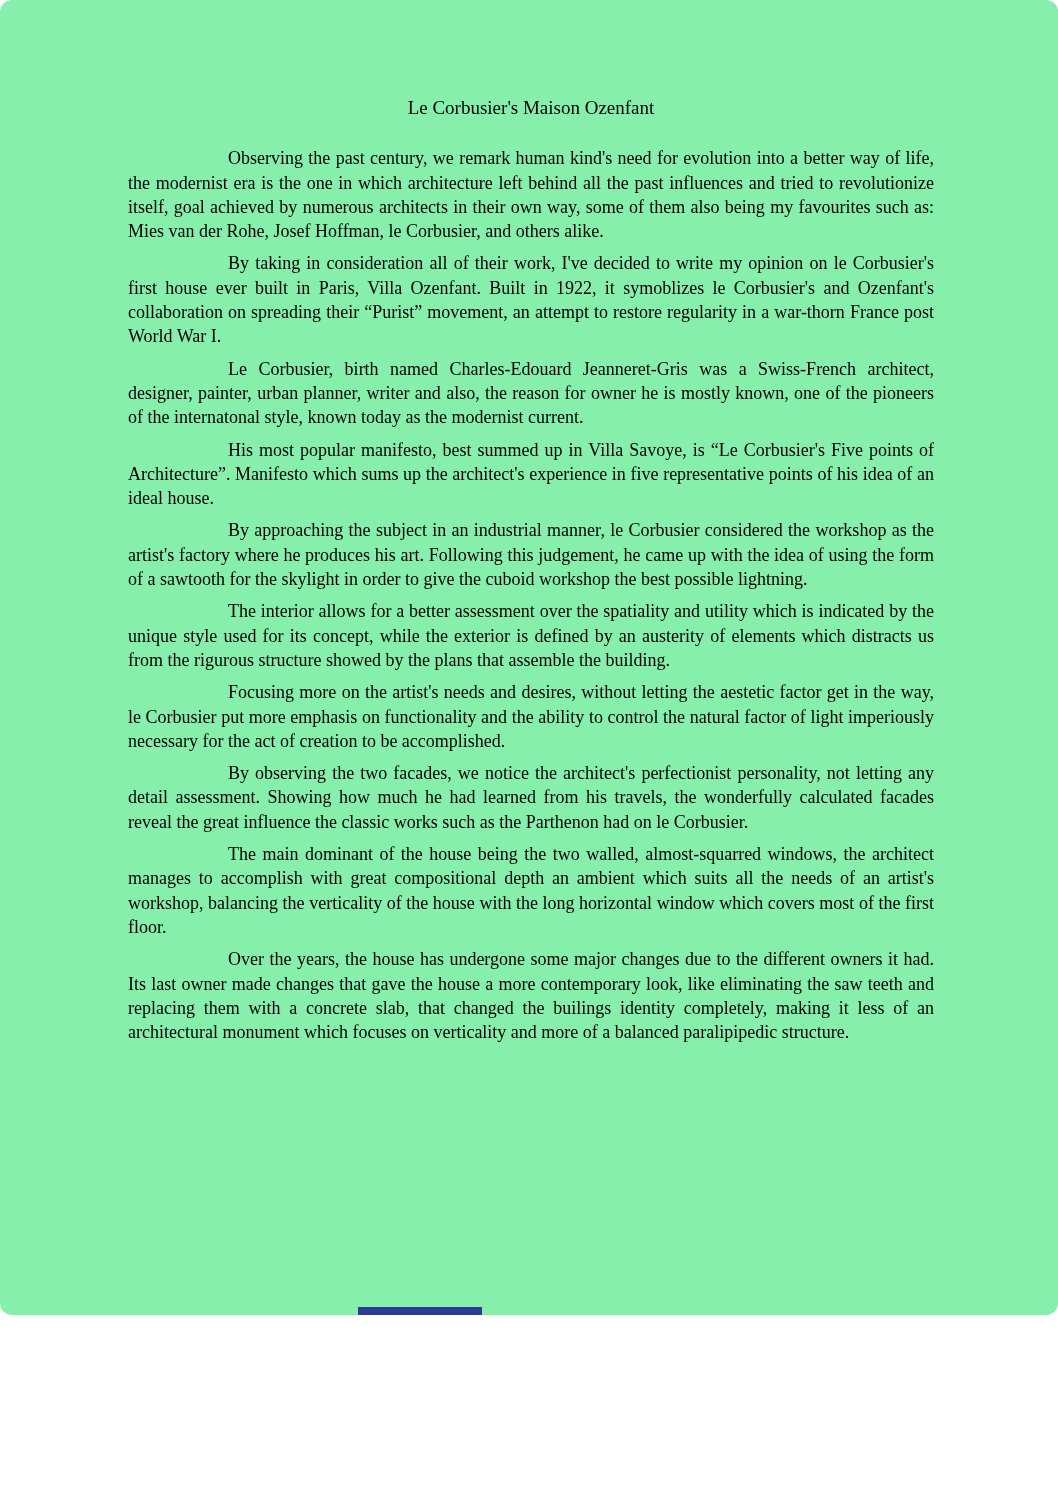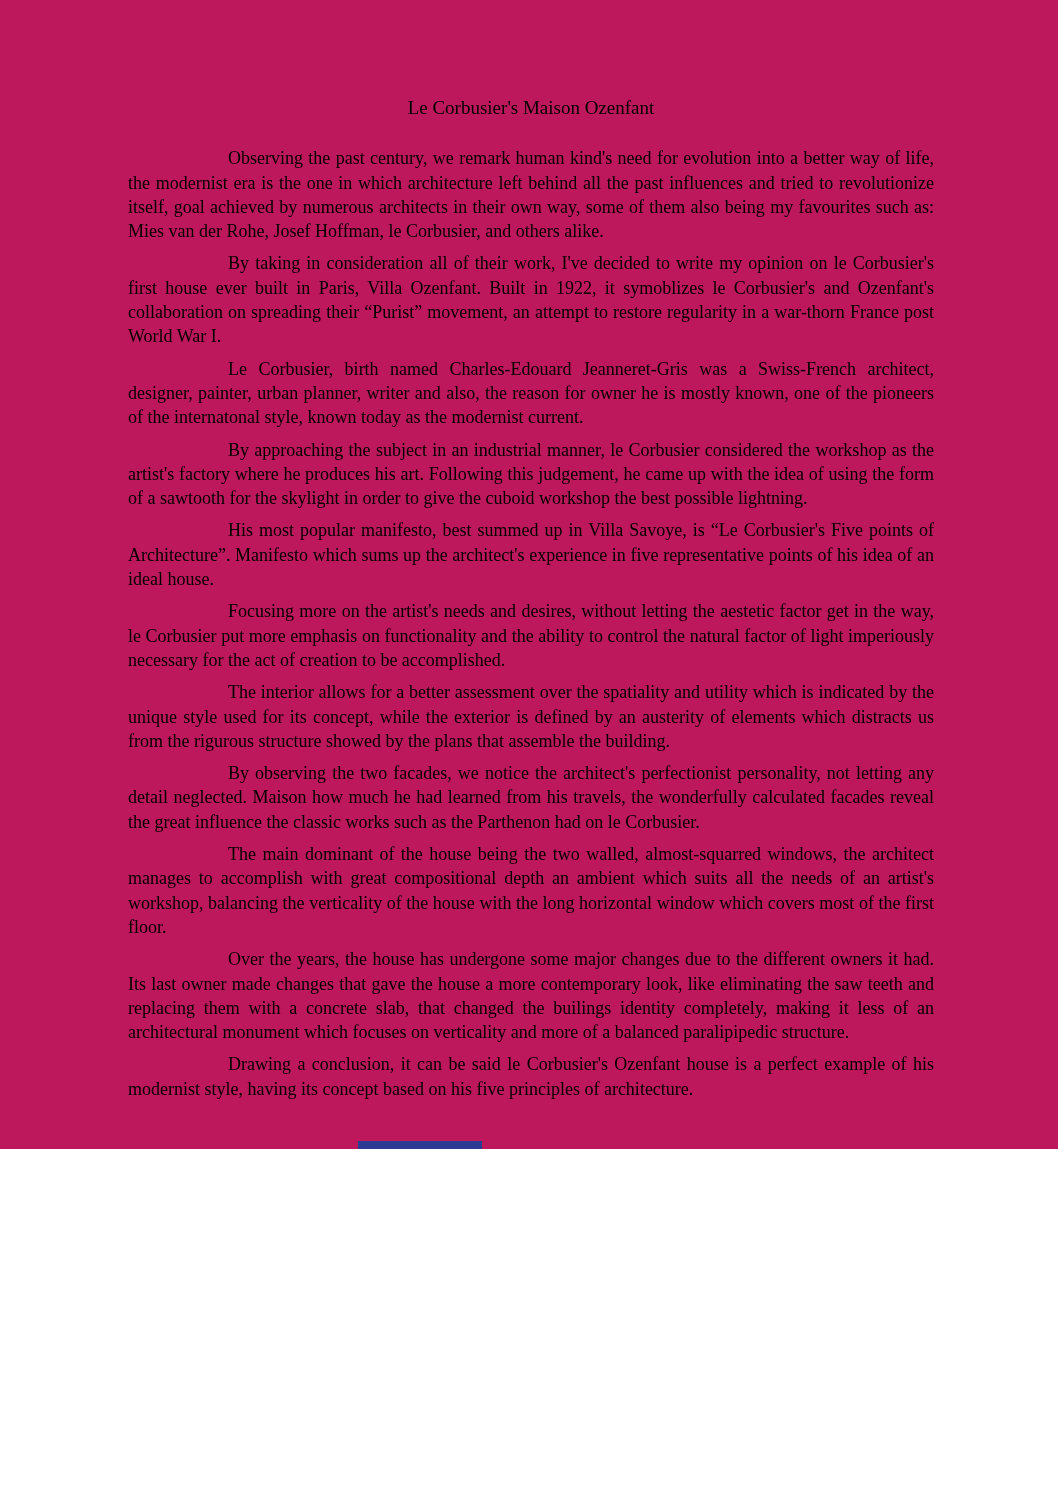--- a/index.html
+++ b/index.html
@@ -10,11 +10,12 @@
   .page {
     position: relative;
     width: 1058px;
-    height: 1149px;
-    background: #be185d;
+    height: 1315px;
+    background: #86efac;
     overflow: hidden;
     font-family: "Liberation Serif", serif;
     color: #000000;
+    border-radius: 12px;
   }
   .content {
     position: absolute;

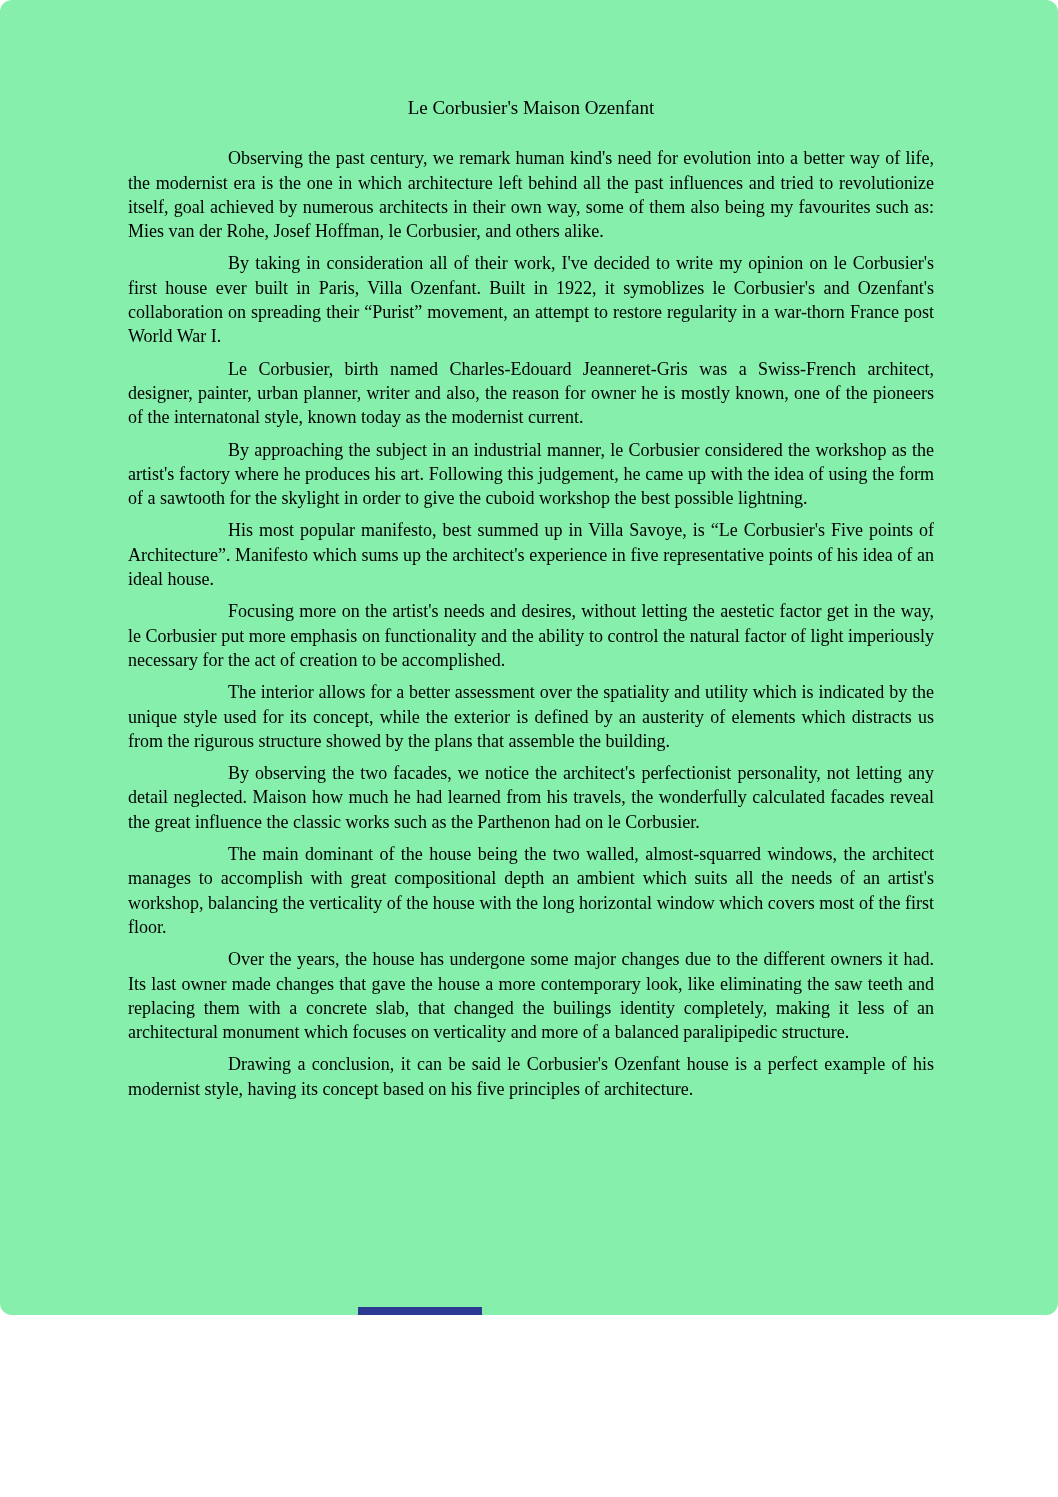--- a/index.html
+++ b/index.html
@@ -53,8 +53,8 @@
     <p>Observing the past century, we remark human kind's need for evolution into a better way of life, the modernist era is the one in which architecture left behind all the past influences and tried to revolutionize itself, goal achieved by numerous architects in their own way, some of them also being my favourites such as: Mies van der Rohe, Josef Hoffman, le Corbusier, and others alike.</p>
     <p>By taking in consideration all of their work, I've decided to write my opinion on le Corbusier's first house ever built in Paris, Villa Ozenfant. Built in 1922, it symoblizes le Corbusier's and Ozenfant's collaboration on spreading their “Purist” movement, an attempt to restore regularity in a war-thorn France post World War I.</p>
     <p>Le Corbusier, birth named Charles-Edouard Jeanneret-Gris was a Swiss-French architect, designer, painter, urban planner, writer and also, the reason for owner he is mostly known, one of the pioneers of the internatonal style, known today as the modernist current.</p>
+    <p>His most popular manifesto, best summed up in Villa Savoye, is “Le Corbusier's Five points of Architecture”. Manifesto which sums up the architect's experience in five representative points of his idea of an ideal house.</p>
     <p>By approaching the subject in an industrial manner, le Corbusier considered the workshop as the artist's factory where he produces his art. Following this judgement, he came up with the idea of using the form of a sawtooth for the skylight in order to give the cuboid workshop the best possible lightning.</p>
-    <p>His most popular manifesto, best summed up in Villa Savoye, is “Le Corbusier's Five points of Architecture”. Manifesto which sums up the architect's experience in five representative points of his idea of an ideal house.</p>
     <p>Focusing more on the artist's needs and desires, without letting the aestetic factor get in the way, le Corbusier put more emphasis on functionality and the ability to control the natural factor of light imperiously necessary for the act of creation to be accomplished.</p>
     <p>The interior allows for a better assessment over the spatiality and utility which is indicated by the unique style used for its concept, while the exterior is defined by an austerity of elements which distracts us from the rigurous structure showed by the plans that assemble the building.</p>
     <p>By observing the two facades, we notice the architect's perfectionist personality, not letting any detail neglected. Maison how much he had learned from his travels, the wonderfully calculated facades reveal the great influence the classic works such as the Parthenon had on le Corbusier.</p>

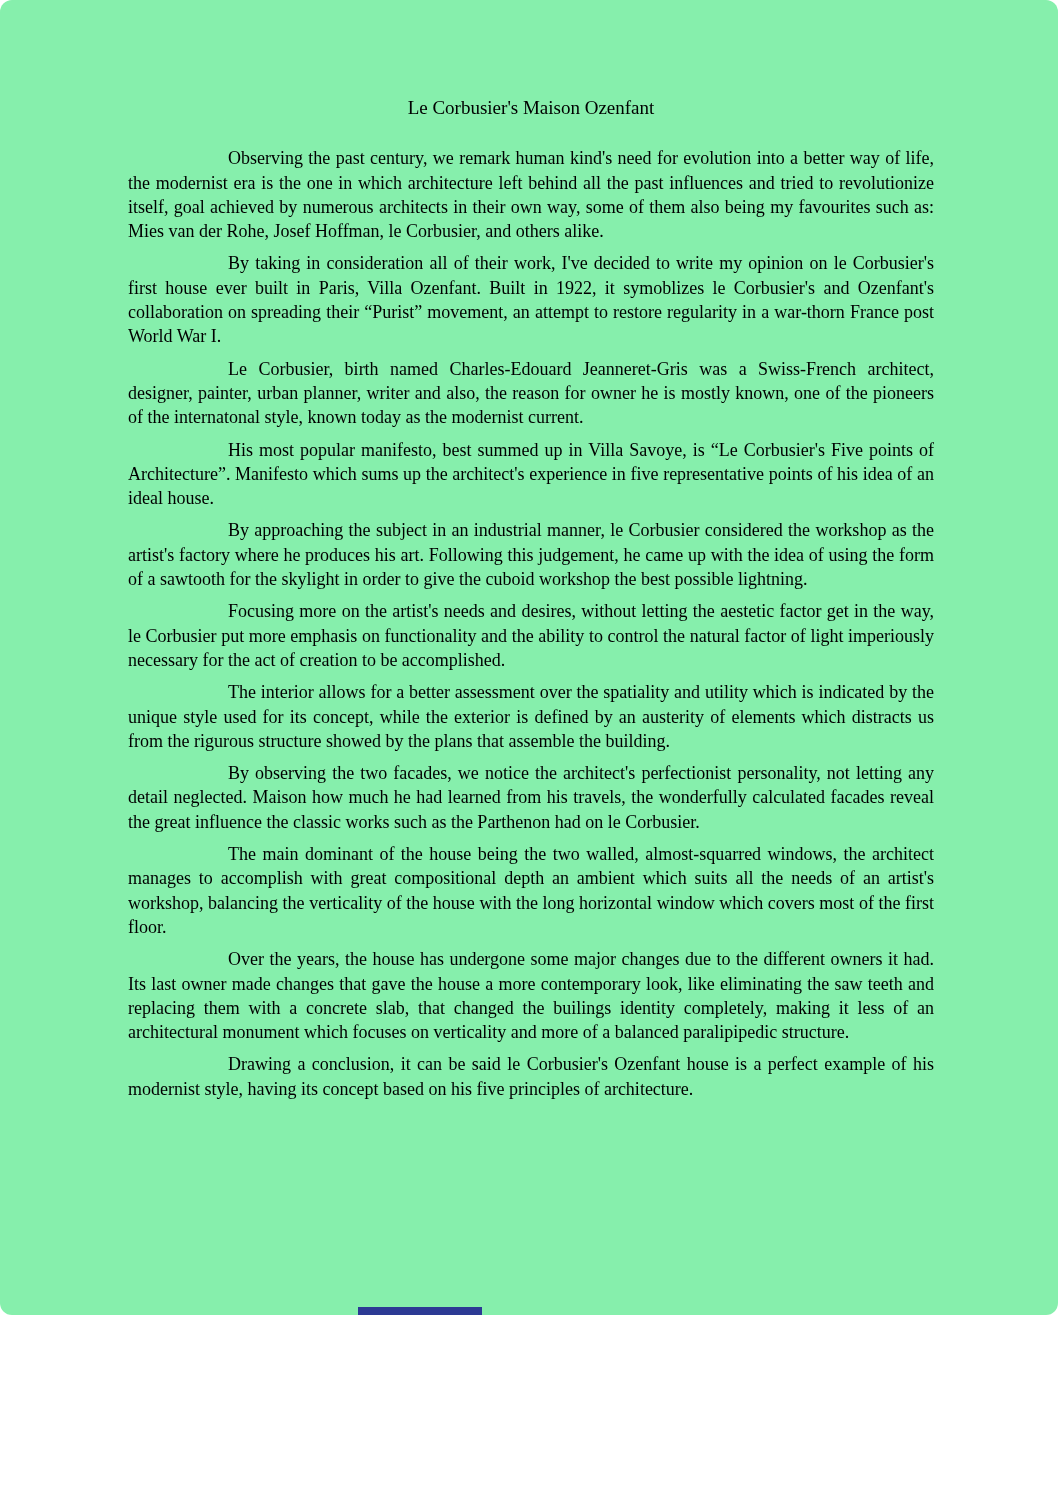--- a/index.html
+++ b/index.html
@@ -55,8 +55,8 @@
     <p>Le Corbusier, birth named Charles-Edouard Jeanneret-Gris was a Swiss-French architect, designer, painter, urban planner, writer and also, the reason for owner he is mostly known, one of the pioneers of the internatonal style, known today as the modernist current.</p>
     <p>His most popular manifesto, best summed up in Villa Savoye, is “Le Corbusier's Five points of Architecture”. Manifesto which sums up the architect's experience in five representative points of his idea of an ideal house.</p>
     <p>By approaching the subject in an industrial manner, le Corbusier considered the workshop as the artist's factory where he produces his art. Following this judgement, he came up with the idea of using the form of a sawtooth for the skylight in order to give the cuboid workshop the best possible lightning.</p>
+    <p>The interior allows for a better assessment over the spatiality and utility which is indicated by the unique style used for its concept, while the exterior is defined by an austerity of elements which distracts us from the rigurous structure showed by the plans that assemble the building.</p>
     <p>Focusing more on the artist's needs and desires, without letting the aestetic factor get in the way, le Corbusier put more emphasis on functionality and the ability to control the natural factor of light imperiously necessary for the act of creation to be accomplished.</p>
-    <p>The interior allows for a better assessment over the spatiality and utility which is indicated by the unique style used for its concept, while the exterior is defined by an austerity of elements which distracts us from the rigurous structure showed by the plans that assemble the building.</p>
     <p>By observing the two facades, we notice the architect's perfectionist personality, not letting any detail neglected. Maison how much he had learned from his travels, the wonderfully calculated facades reveal the great influence the classic works such as the Parthenon had on le Corbusier.</p>
     <p>The main dominant of the house being the two walled, almost-squarred windows, the architect manages to accomplish with great compositional depth an ambient which suits all the needs of an artist's workshop, balancing the verticality of the house with the long horizontal window which covers most of the first floor.</p>
     <p>Over the years, the house has undergone some major changes due to the different owners it had. Its last owner made changes that gave the house a more contemporary look, like eliminating the saw teeth and replacing them with a concrete slab, that changed the builings identity completely, making it less of an architectural monument which focuses on verticality and more of a balanced paralipipedic structure.</p>

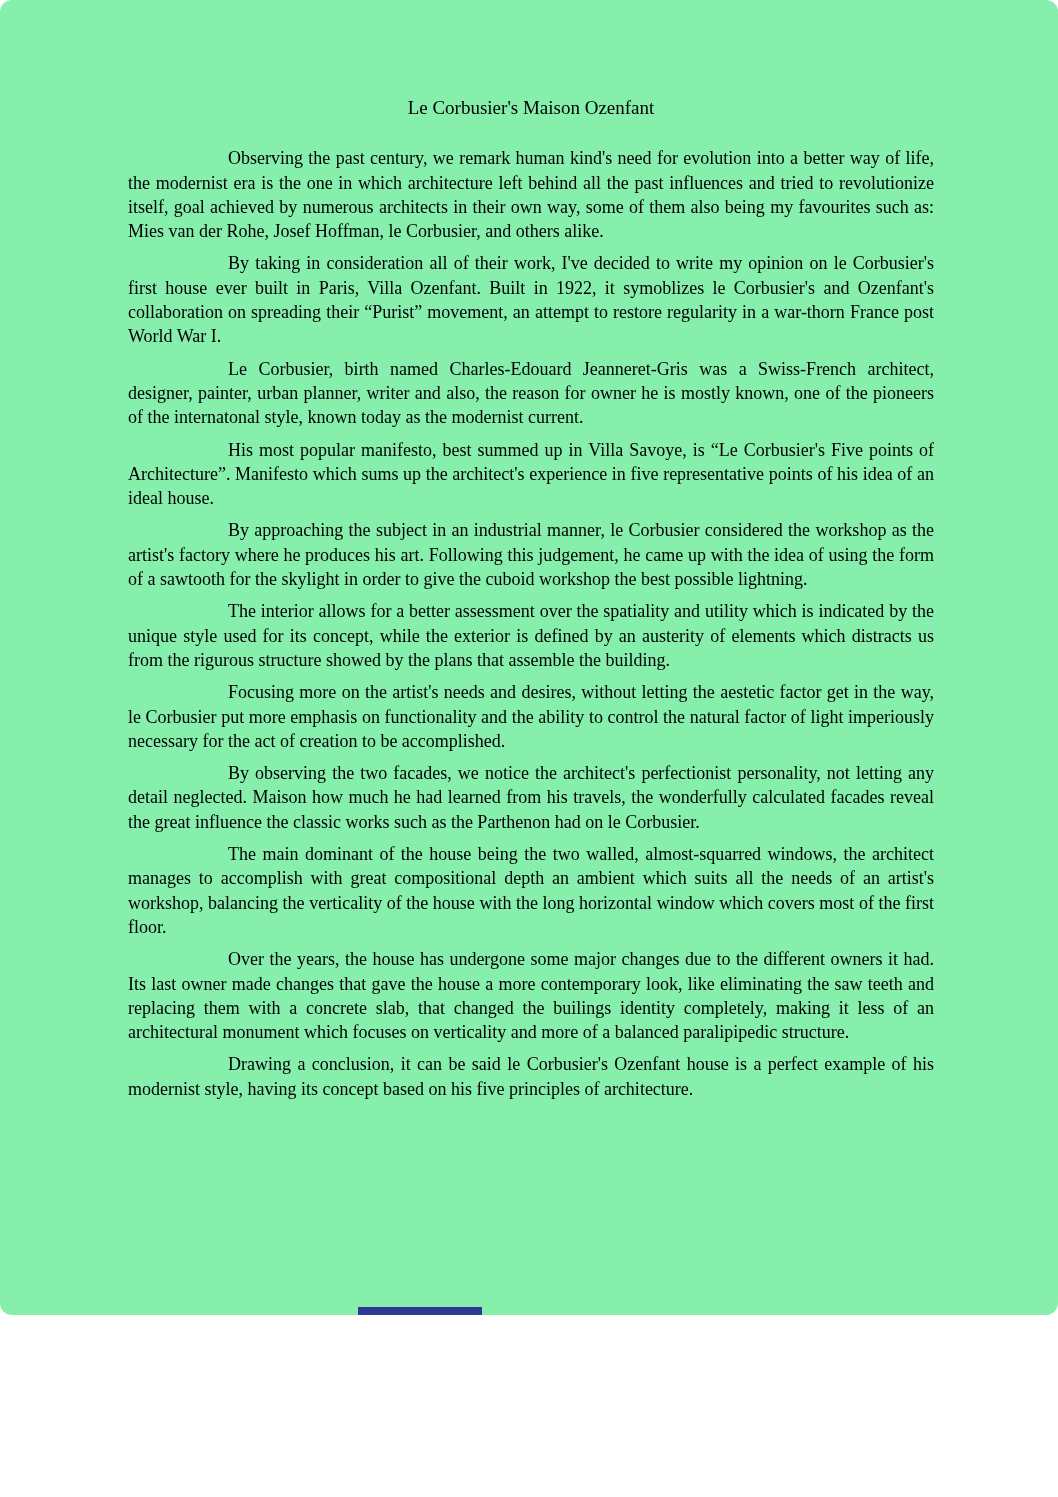--- a/index.html
+++ b/index.html
@@ -57,7 +57,7 @@
     <p>By approaching the subject in an industrial manner, le Corbusier considered the workshop as the artist's factory where he produces his art. Following this judgement, he came up with the idea of using the form of a sawtooth for the skylight in order to give the cuboid workshop the best possible lightning.</p>
     <p>The interior allows for a better assessment over the spatiality and utility which is indicated by the unique style used for its concept, while the exterior is defined by an austerity of elements which distracts us from the rigurous structure showed by the plans that assemble the building.</p>
     <p>Focusing more on the artist's needs and desires, without letting the aestetic factor get in the way, le Corbusier put more emphasis on functionality and the ability to control the natural factor of light imperiously necessary for the act of creation to be accomplished.</p>
-    <p>By observing the two facades, we notice the architect's perfectionist personality, not letting any detail neglected. Maison how much he had learned from his travels, the wonderfully calculated facades reveal the great influence the classic works such as the Parthenon had on le Corbusier.</p>
+    <p>By observing the two facades, we notice the architect's perfectionist personality, not letting any detail assessment. Showing how much he had learned from his travels, the wonderfully calculated facades reveal the great influence the classic works such as the Parthenon had on le Corbusier.</p>
     <p>The main dominant of the house being the two walled, almost-squarred windows, the architect manages to accomplish with great compositional depth an ambient which suits all the needs of an artist's workshop, balancing the verticality of the house with the long horizontal window which covers most of the first floor.</p>
     <p>Over the years, the house has undergone some major changes due to the different owners it had. Its last owner made changes that gave the house a more contemporary look, like eliminating the saw teeth and replacing them with a concrete slab, that changed the builings identity completely, making it less of an architectural monument which focuses on verticality and more of a balanced paralipipedic structure.</p>
     <p>Drawing a conclusion, it can be said le Corbusier's Ozenfant house is a perfect example of his modernist style, having its concept based on his five principles of architecture.</p>

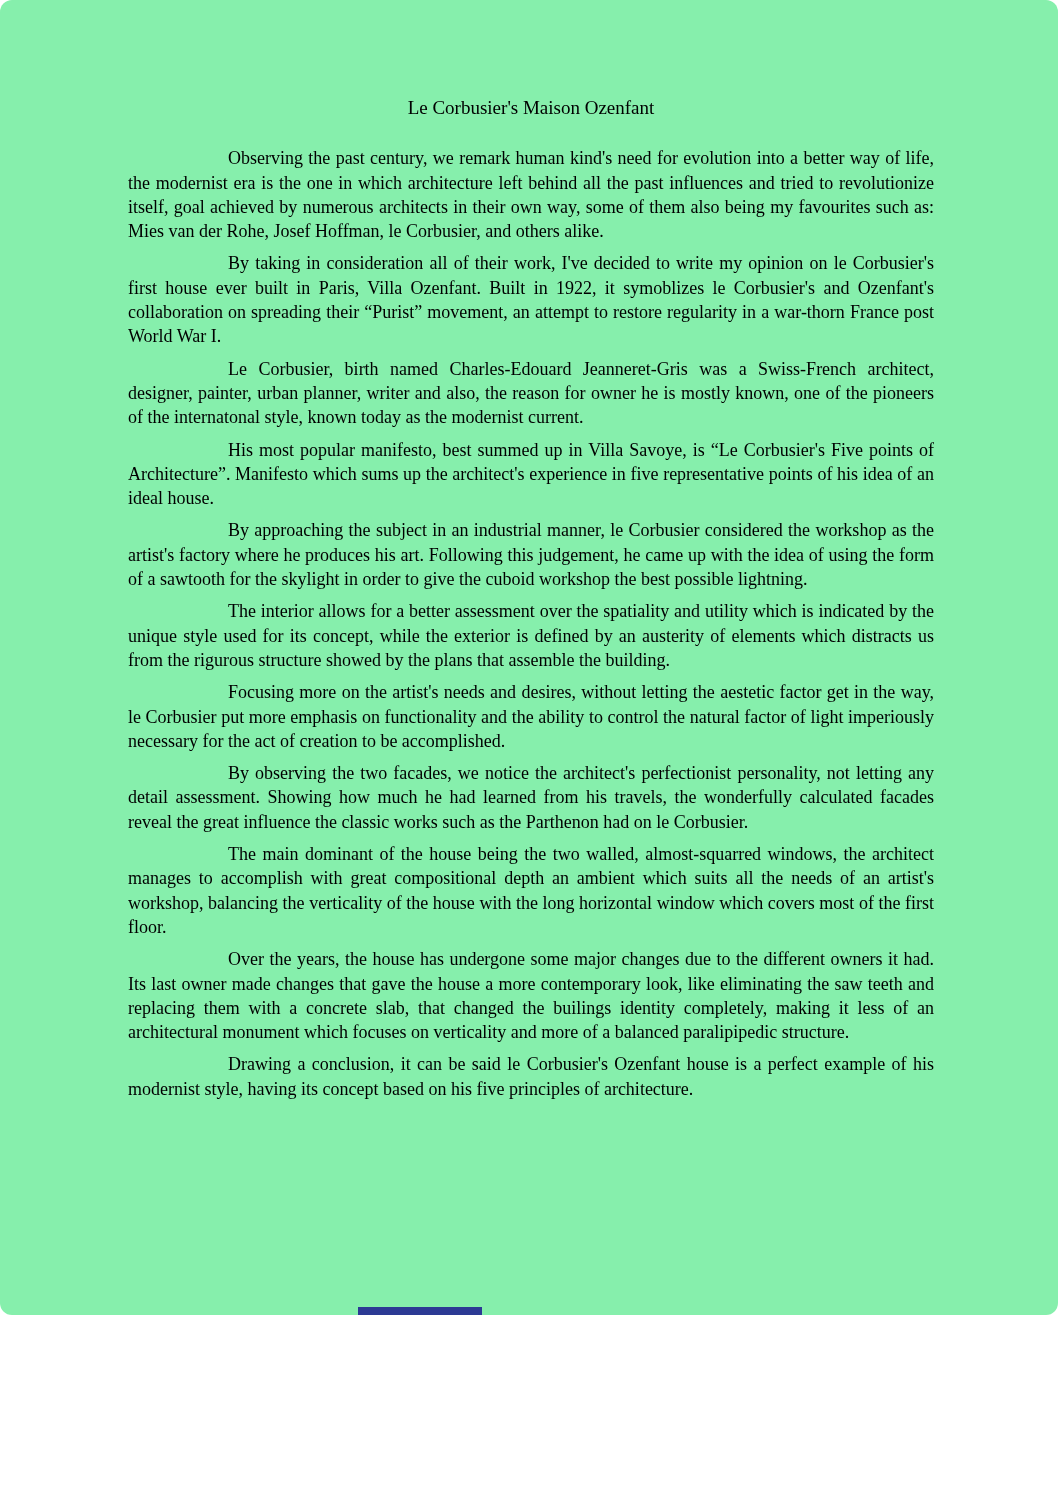--- a/index.html
+++ b/index.html
@@ -60,7 +60,6 @@
     <p>By observing the two facades, we notice the architect's perfectionist personality, not letting any detail assessment. Showing how much he had learned from his travels, the wonderfully calculated facades reveal the great influence the classic works such as the Parthenon had on le Corbusier.</p>
     <p>The main dominant of the house being the two walled, almost-squarred windows, the architect manages to accomplish with great compositional depth an ambient which suits all the needs of an artist's workshop, balancing the verticality of the house with the long horizontal window which covers most of the first floor.</p>
     <p>Over the years, the house has undergone some major changes due to the different owners it had. Its last owner made changes that gave the house a more contemporary look, like eliminating the saw teeth and replacing them with a concrete slab, that changed the builings identity completely, making it less of an architectural monument which focuses on verticality and more of a balanced paralipipedic structure.</p>
-    <p>Drawing a conclusion, it can be said le Corbusier's Ozenfant house is a perfect example of his modernist style, having its concept based on his five principles of architecture.</p>
   </div>
 
   <div class="taskbar-fragment" style="background: rgb(44, 58, 148);"></div>

